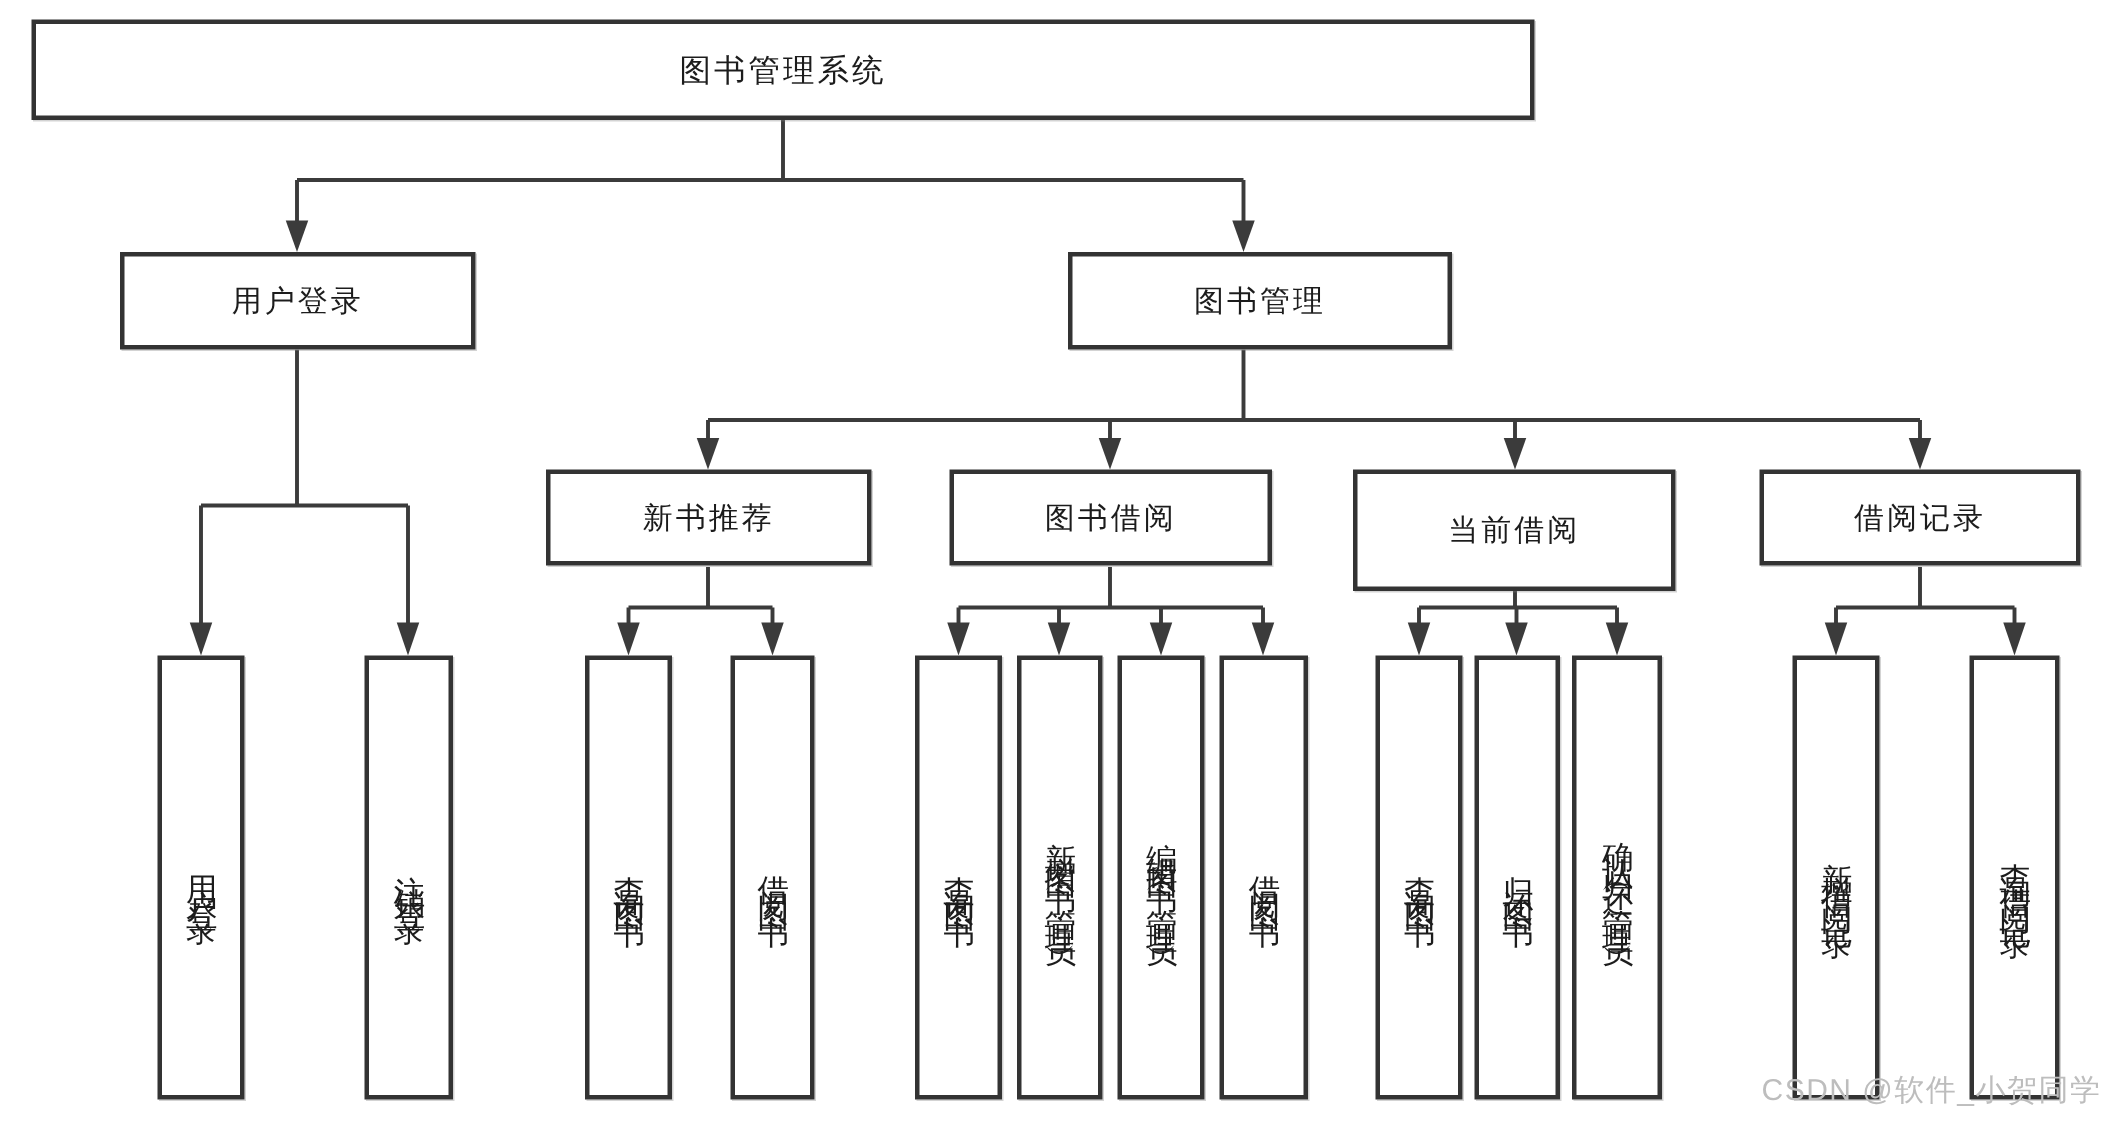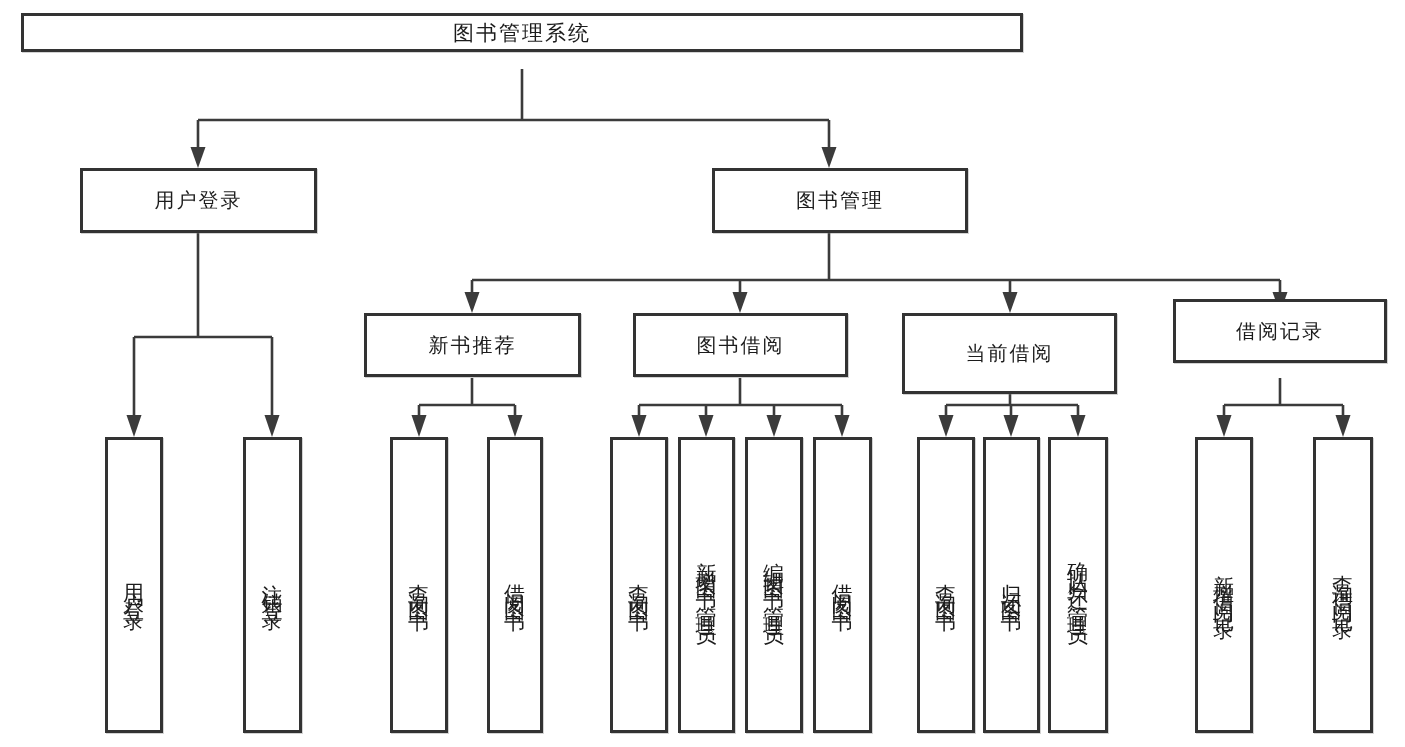--- a/index.html
+++ b/index.html
@@ -41,7 +41,7 @@
     line-height:1;
   }
   
-  #n-root{left:21px;top:13px;width:1002px;height:39px;font-size:21px;}
+  #n-root{left:21px;top:13px;width:1002px;height:67px;font-size:21px;}
   
   #n-login{left:80px;top:168px;width:237px;height:65px;}
   #n-manage{left:712px;top:168px;width:256px;height:65px;}

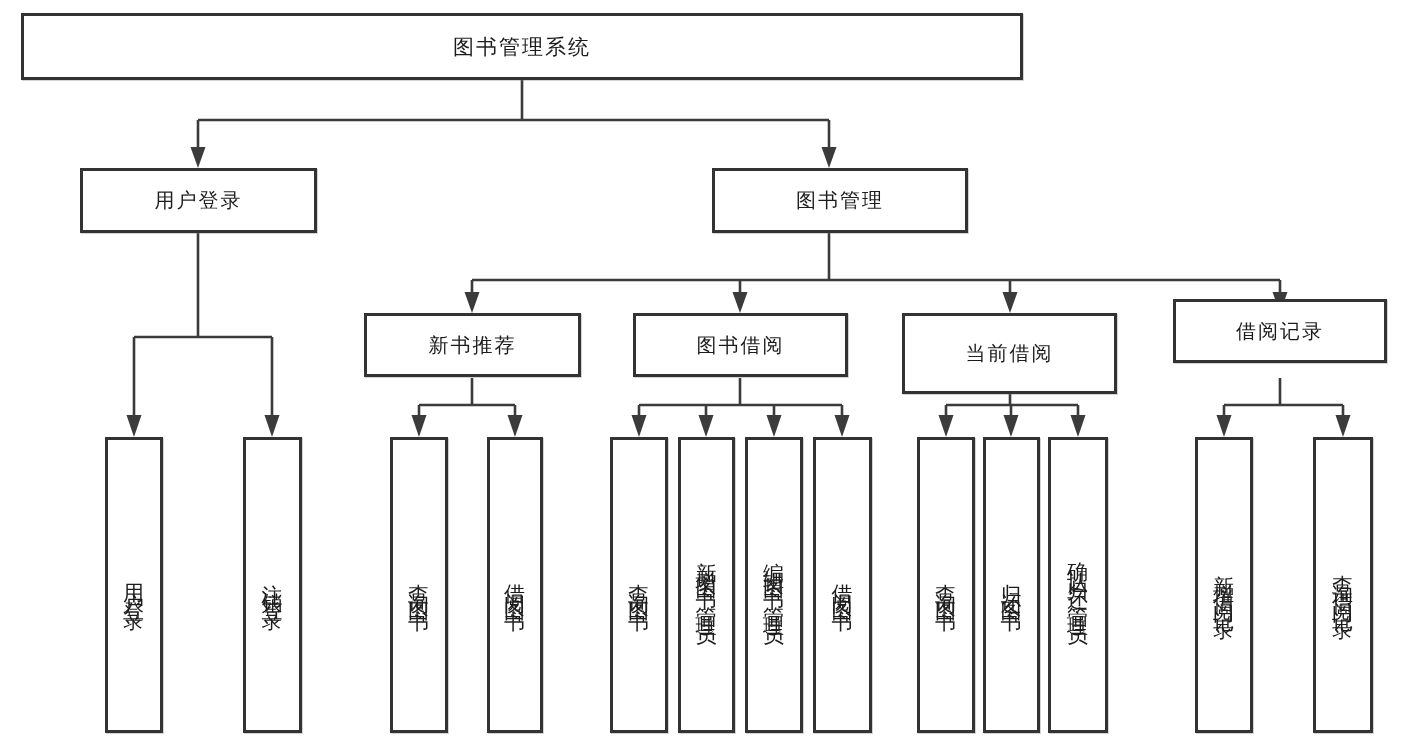--- a/index.html
+++ b/index.html
@@ -49,7 +49,7 @@
   #n-nb{left:364px;top:313px;width:217px;height:64px;}
   #n-bb{left:633px;top:313px;width:215px;height:64px;}
   #n-cb{left:902px;top:313px;width:215px;height:81px;}
-  #n-br{left:1173px;top:299px;width:214px;height:64px;}
+  #n-br{left:1173px;top:313px;width:214px;height:64px;}
   
   #l-login-0{left:105px;width:58px;}
   #l-login-1{left:243px;width:59px;}

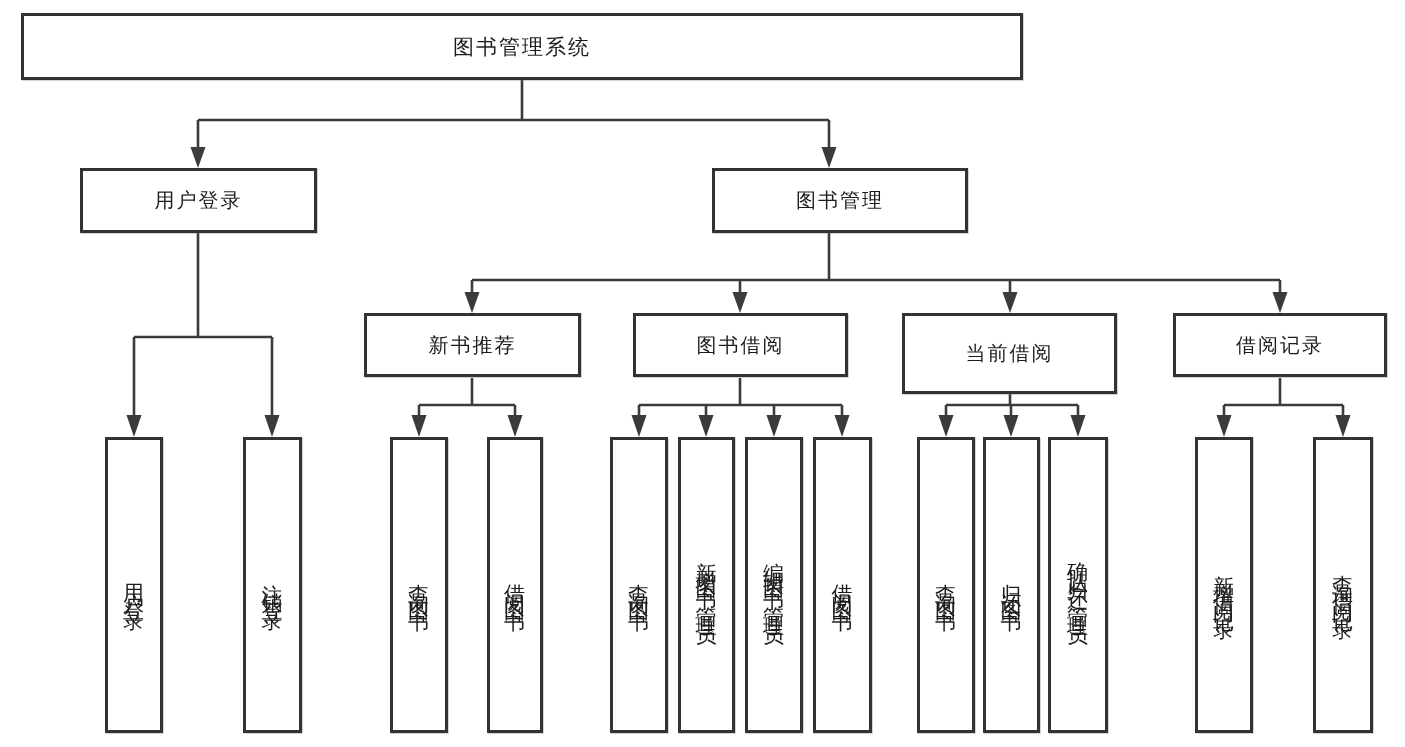--- a/index.html
+++ b/index.html
@@ -143,6 +143,7 @@
   <div class="box leaf" id="l-br-0">新增借阅记录</div>
   <div class="box leaf" id="l-br-1">查询借阅记录</div>
 
+  <div class="watermark">CSDN @软件_小贺同学</div>
 
 </div>
 

